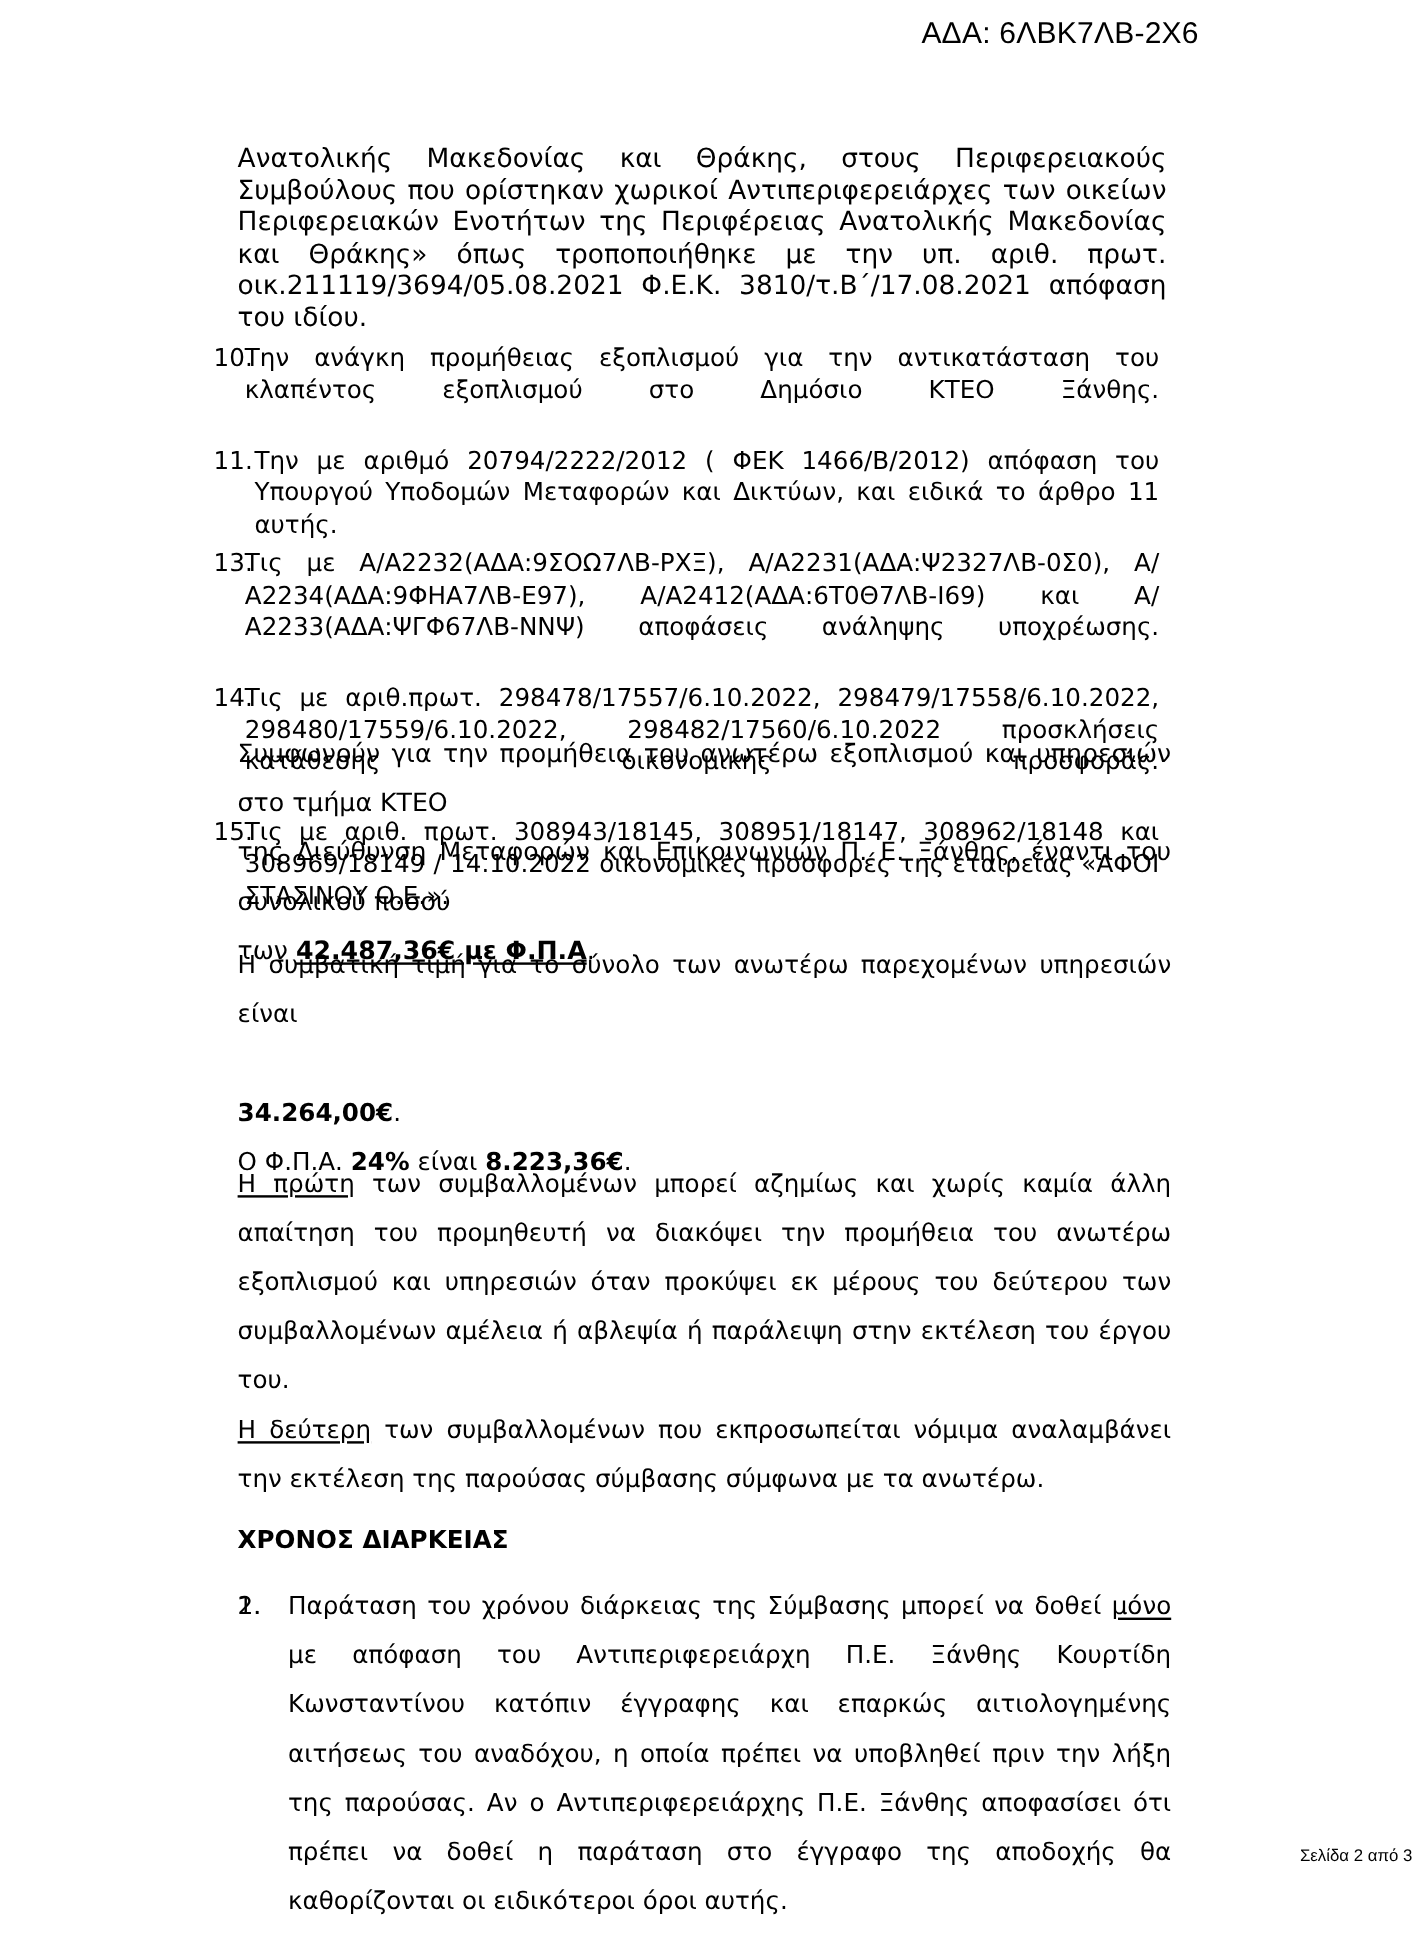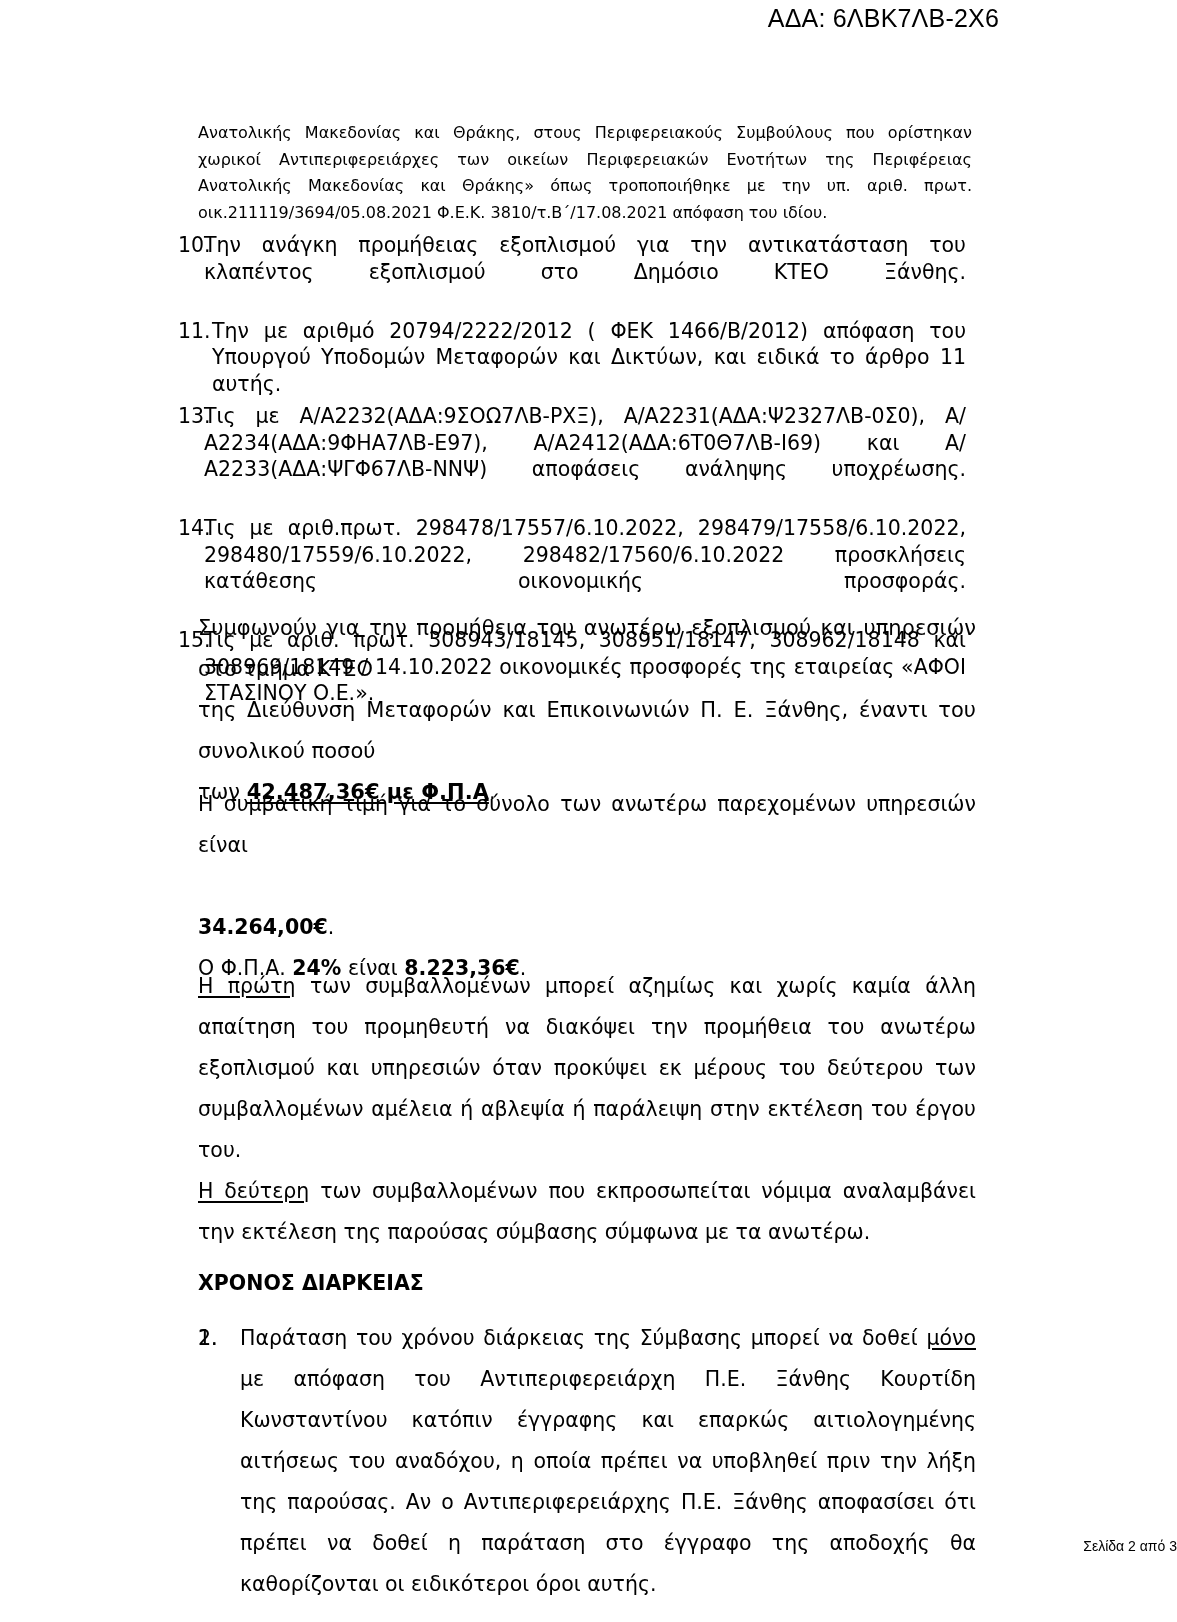--- a/index.html
+++ b/index.html
@@ -26,7 +26,7 @@
   
   .ada-header {
     position: absolute;
-    top: 4px;
+    top: 14px;
     right: 178px;
     font-family: "Liberation Sans", sans-serif;
     font-size: 25px;

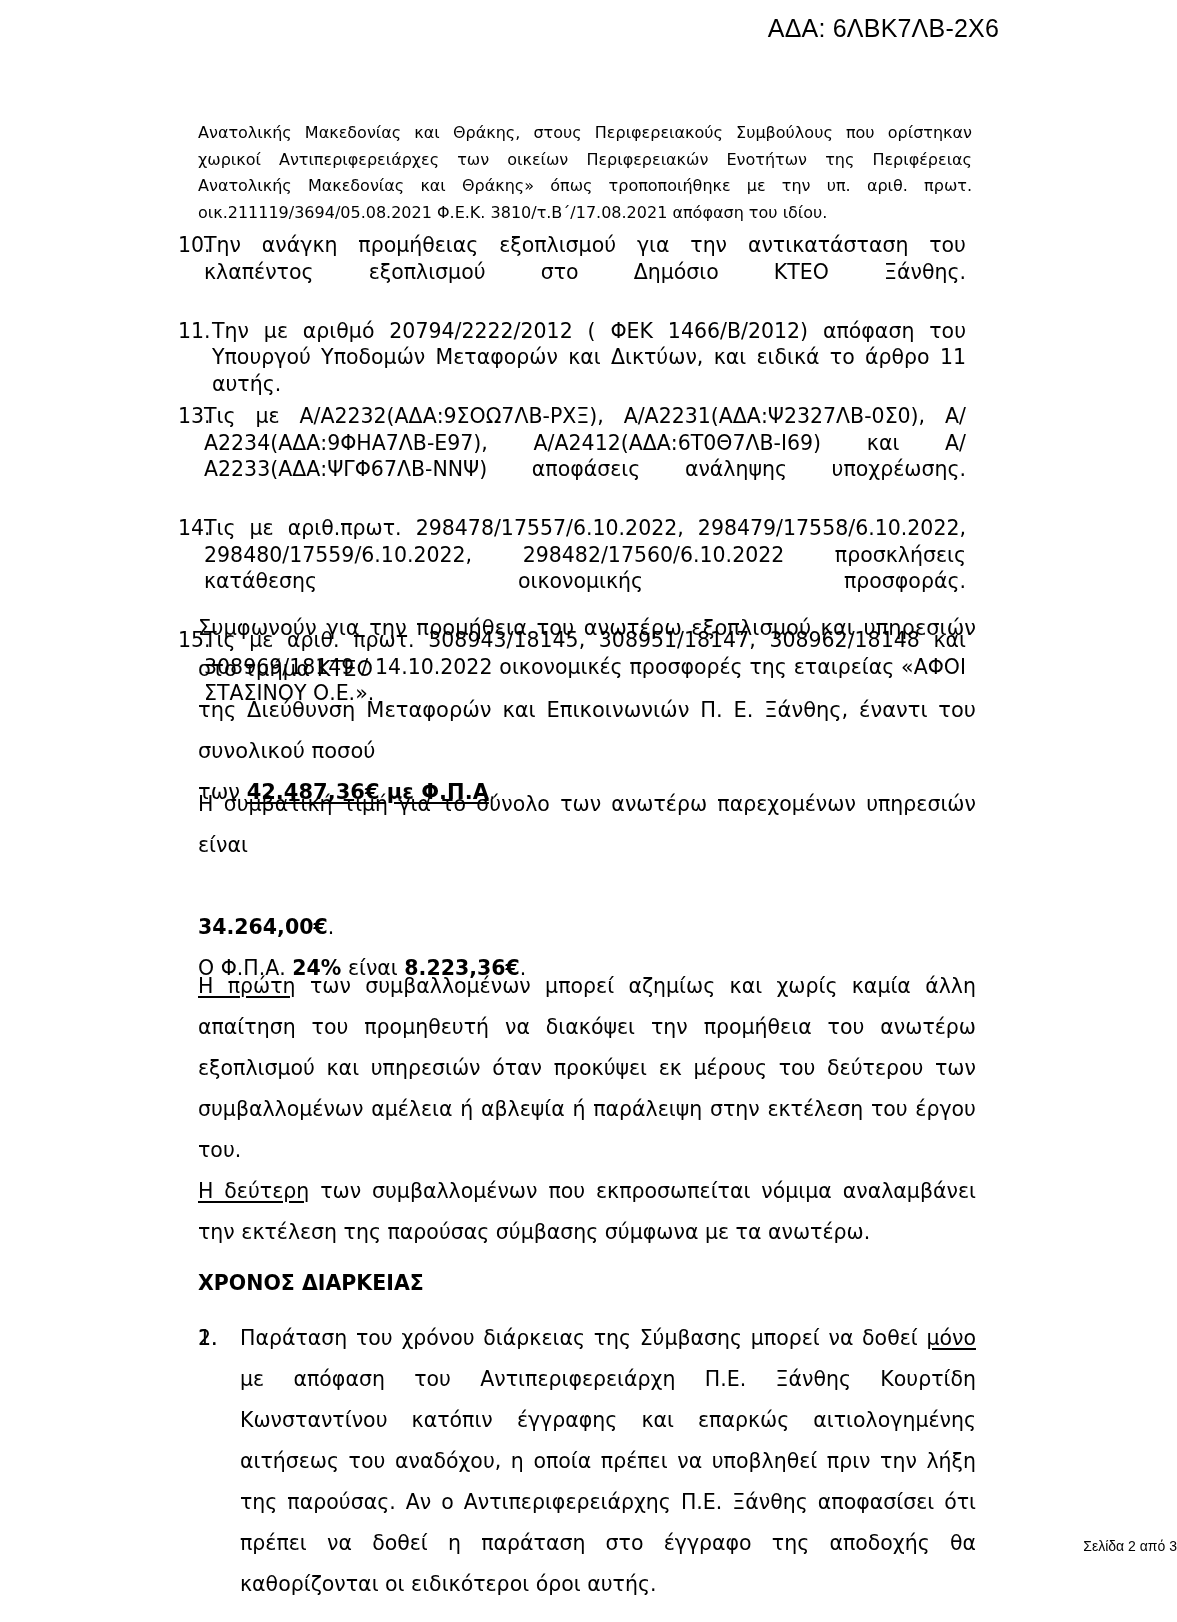--- a/index.html
+++ b/index.html
@@ -53,7 +53,7 @@
   .legal-intro {
     margin: 0 0 0 26px;
     text-align: justify;
-    font-size: 16px;
+    font-size: 22px;
     line-height: 26.5px;
   }
   .legal-list > li {

